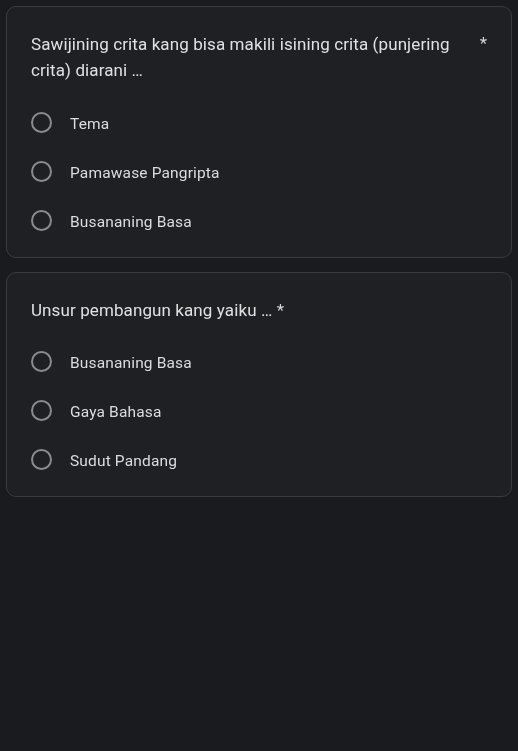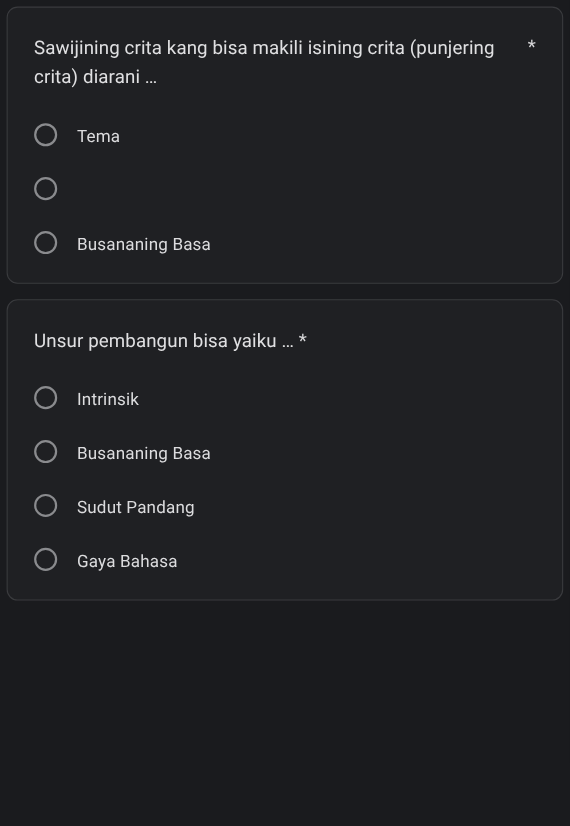--- a/index.html
+++ b/index.html
@@ -82,6 +82,7 @@
     </div>
     <div class="option-row">
       <div class="radio-circle"></div>
+      <div class="option-label">Pamawase Pangripta</div>
     </div>
     <div class="option-row">
       <div class="radio-circle"></div>

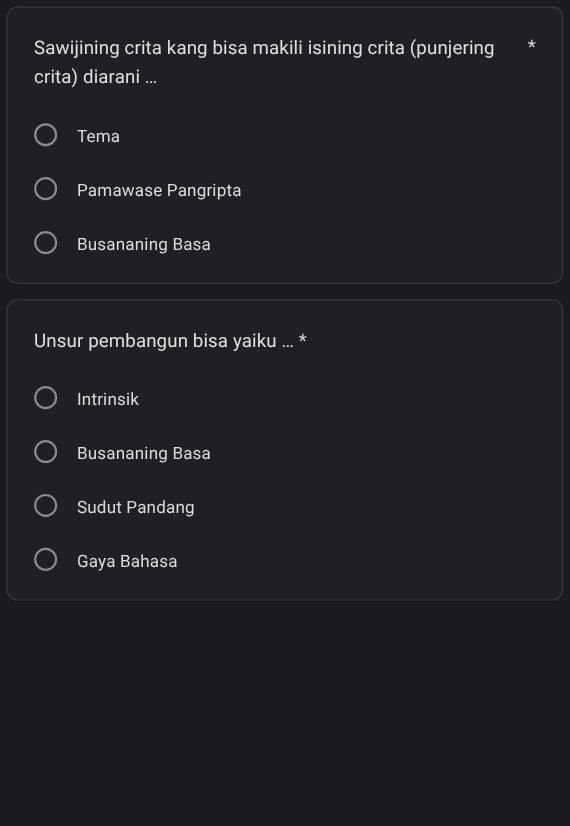--- a/index.html
+++ b/index.html
@@ -94,7 +94,7 @@
 <div class="question-card">
   <div class="question-header">
     <div class="question-text">
-      <span>Unsur pembangun bisa yaiku … </span><span class="required-inline">*</span>
+      <span>Unsur pembangun kang yaiku … </span><span class="required-inline">*</span>
     </div>
   </div>
   <div class="options">

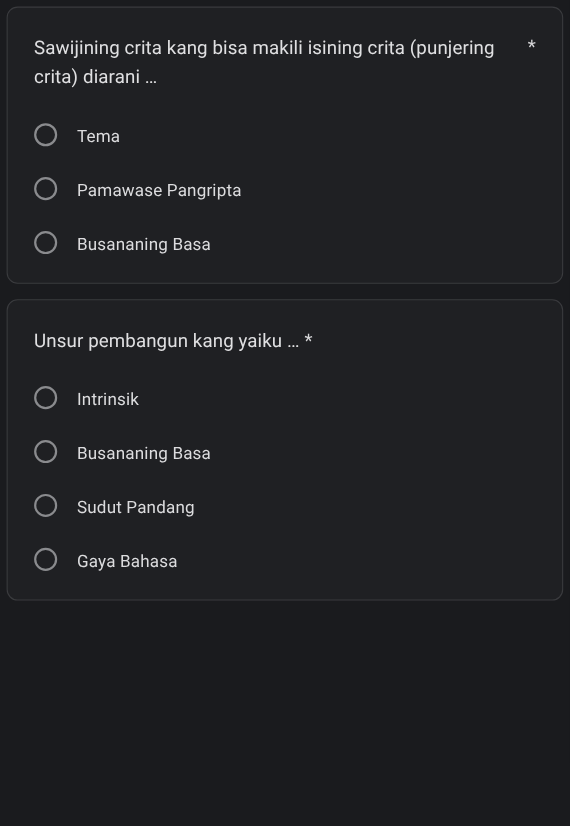--- a/index.html
+++ b/index.html
@@ -100,10 +100,6 @@
   <div class="options">
     <div class="option-row">
       <div class="radio-circle"></div>
-      <div class="option-label">Intrinsik</div>
-    </div>
-    <div class="option-row">
-      <div class="radio-circle"></div>
       <div class="option-label">Busananing Basa</div>
     </div>
     <div class="option-row">

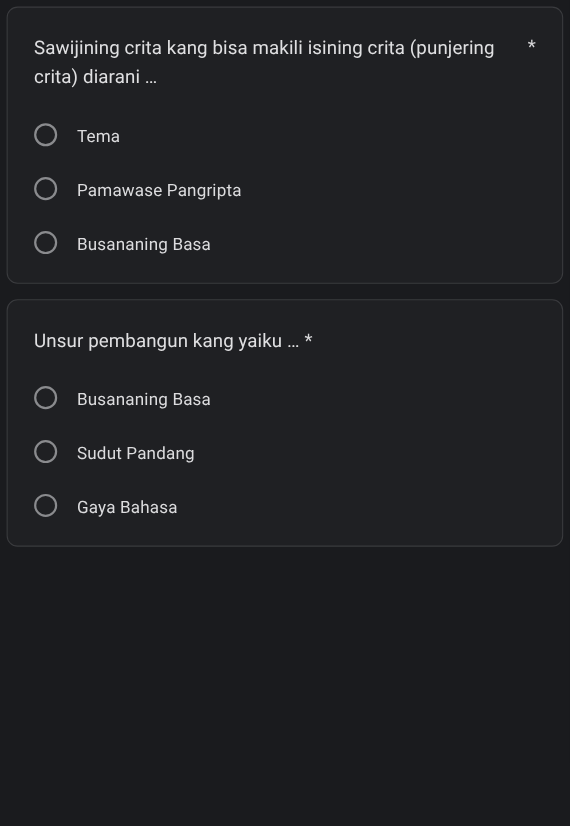--- a/index.html
+++ b/index.html
@@ -104,11 +104,11 @@
     </div>
     <div class="option-row">
       <div class="radio-circle"></div>
-      <div class="option-label">Sudut Pandang</div>
+      <div class="option-label">Gaya Bahasa</div>
     </div>
     <div class="option-row">
       <div class="radio-circle"></div>
-      <div class="option-label">Gaya Bahasa</div>
+      <div class="option-label">Sudut Pandang</div>
     </div>
   </div>
 </div>

